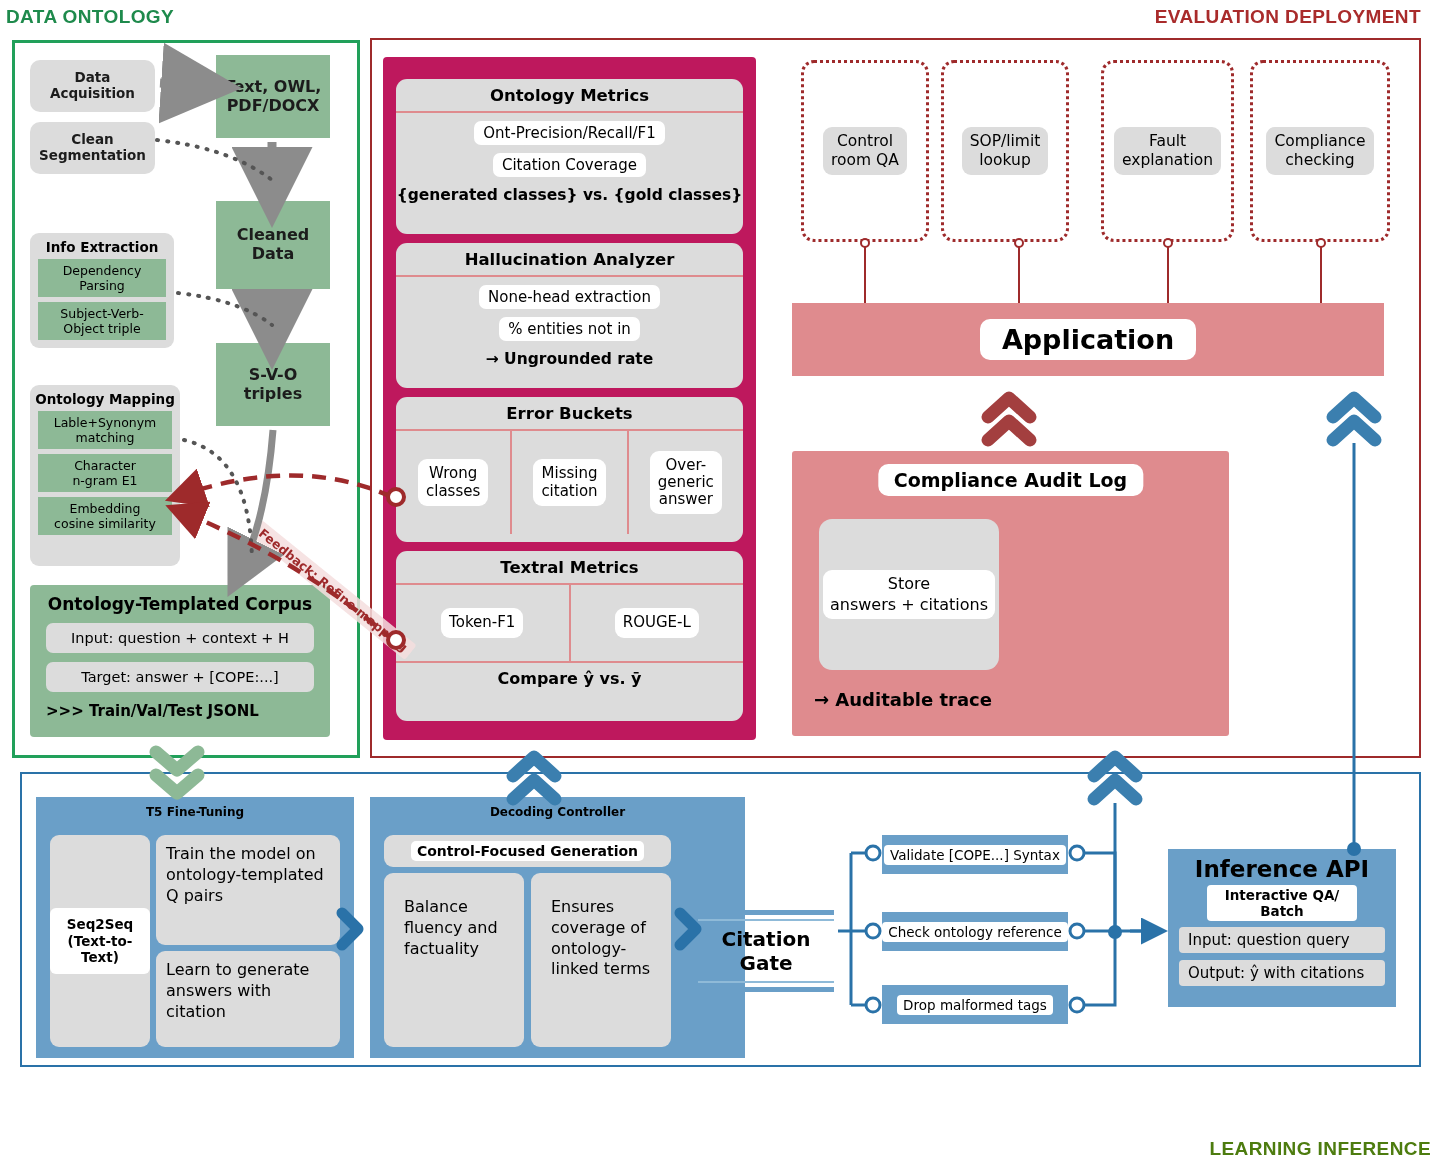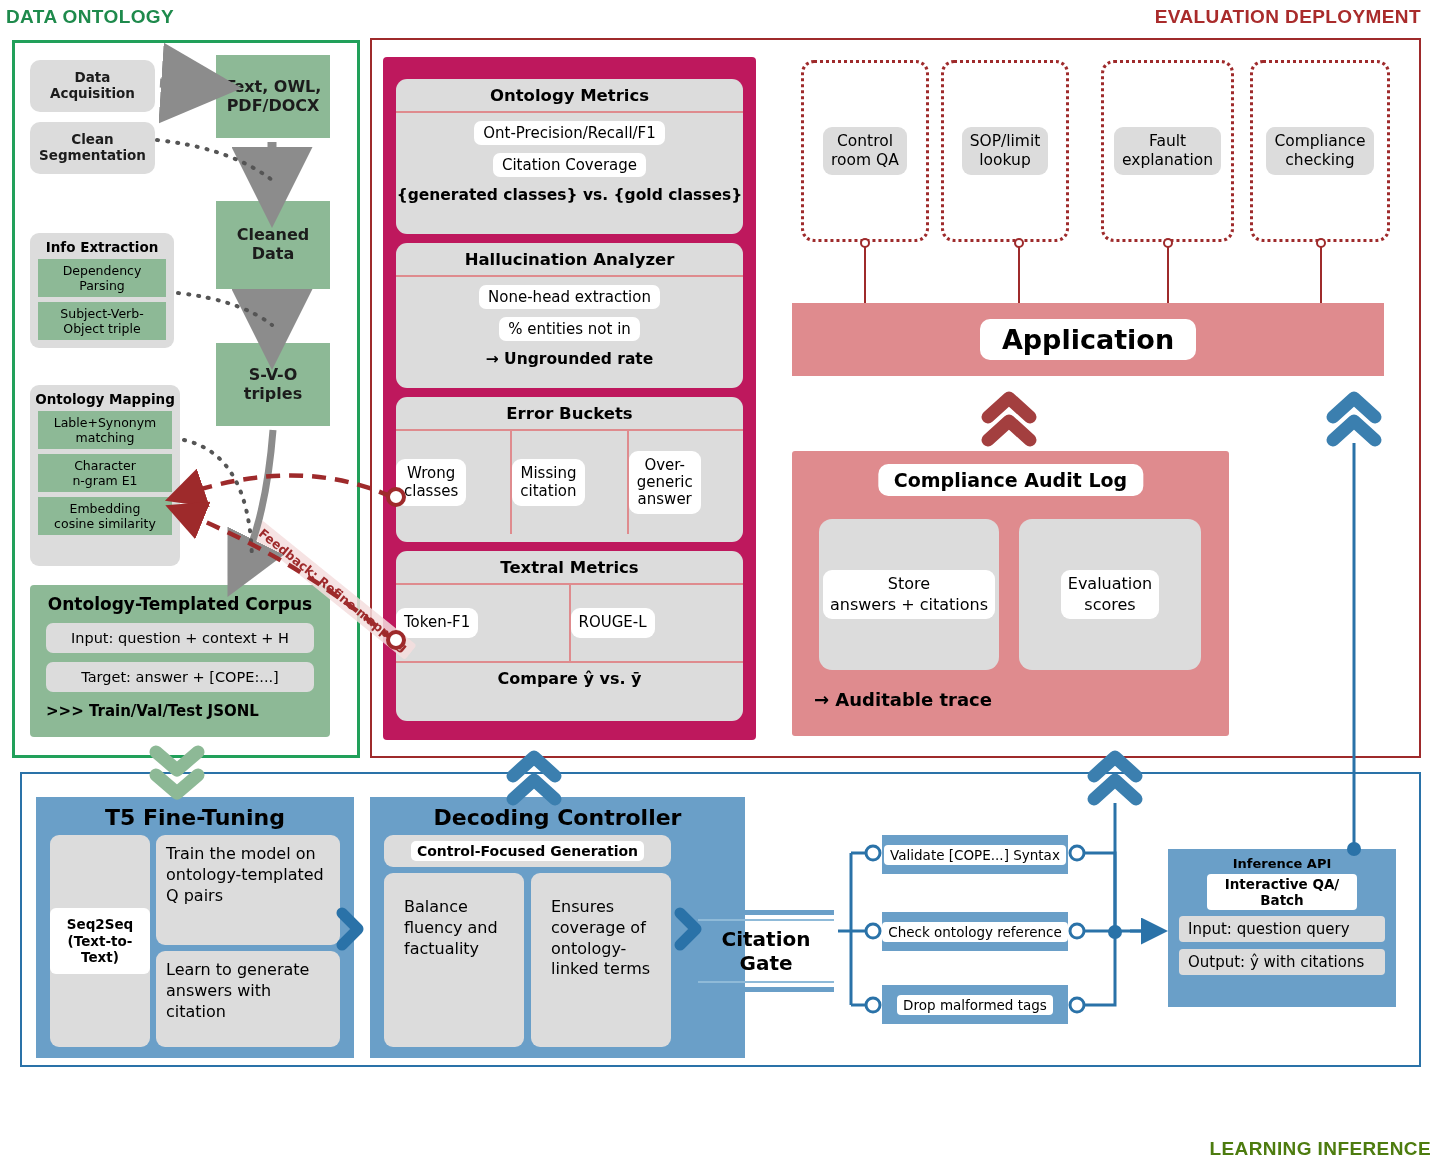--- a/index.html
+++ b/index.html
@@ -72,7 +72,7 @@
   #ec-text { top:494px; height:170px; }
 
   .e3 { display:flex; width:100%; height:100%; }
-  .e3 > div { flex:1; display:flex; align-items:center; }
+  .e3 > div { flex:1; display:flex; align-items:center; justify-content:center; }
   .e3 > div + div { border-left:2px solid #DF8B8E; }
   .bucket-lab { background:#ffffff; border-radius:9px; padding:6px 8px; font-size:15px;
                 text-align:center; line-height:1.15; }

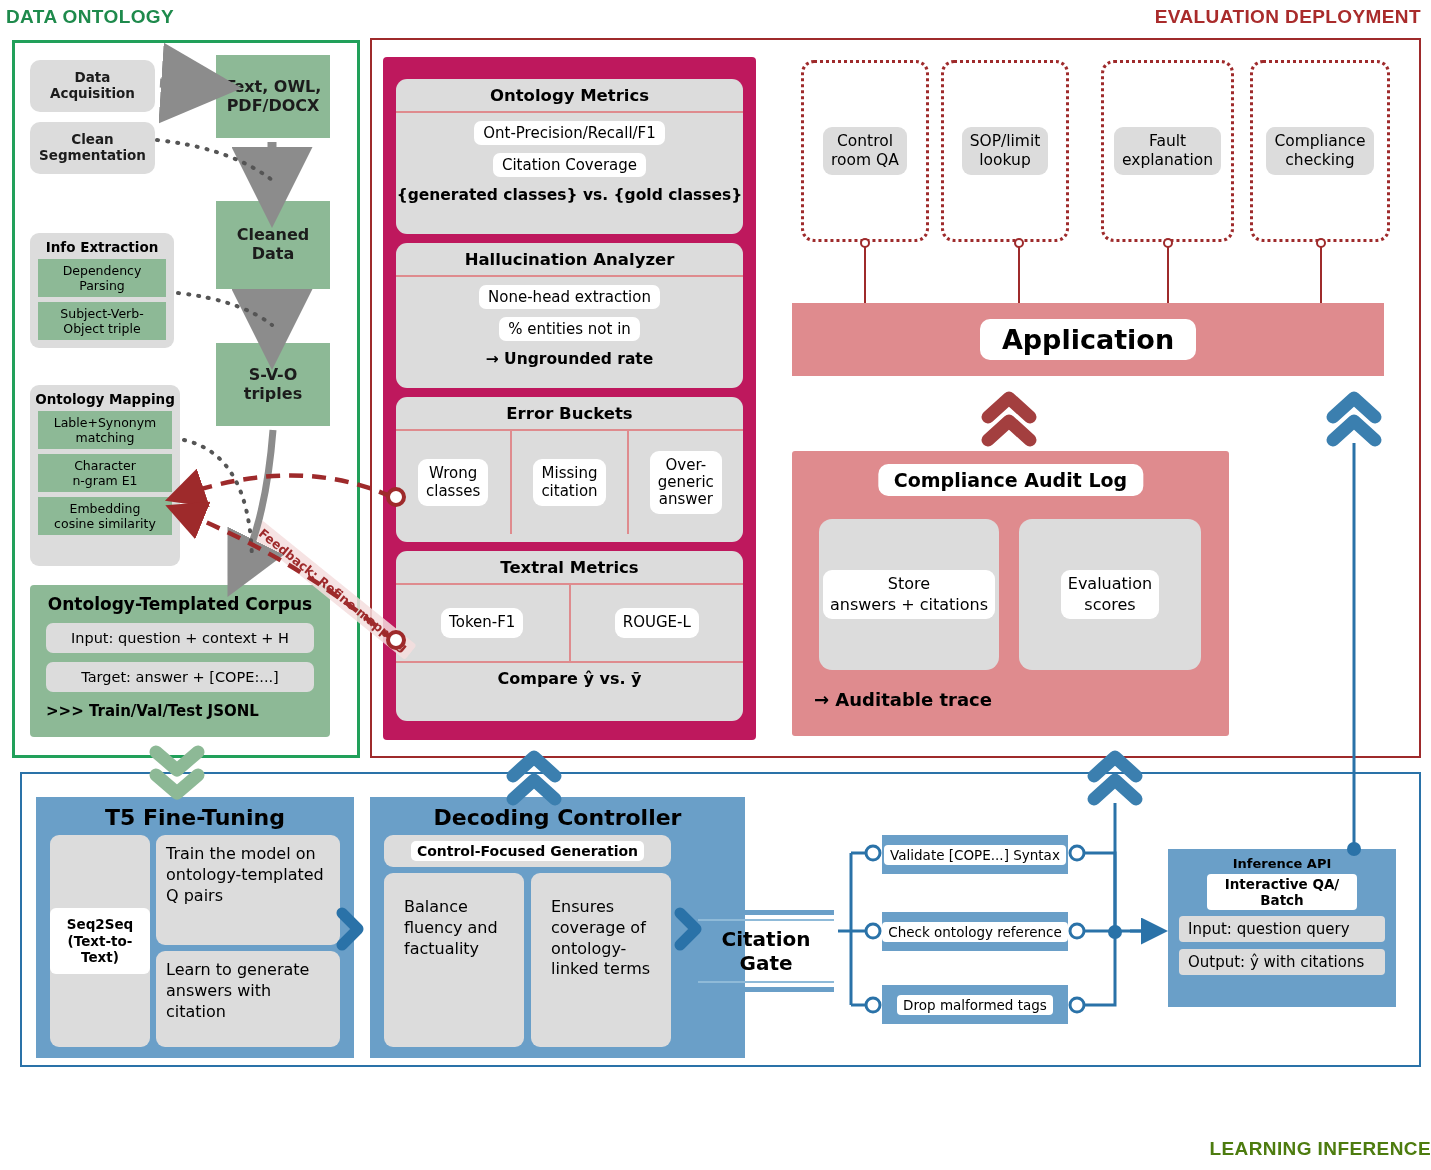--- a/index.html
+++ b/index.html
@@ -279,9 +279,6 @@
   <div class="audit-sub" id="audit-a">
     <span>Store<br>answers + citations</span>
   </div>
-  <div class="audit-sub" id="audit-b">
-    <span>Evaluation<br>scores</span>
-  </div>
   <div id="audit-foot">→ Auditable trace</div>
 </div>
 

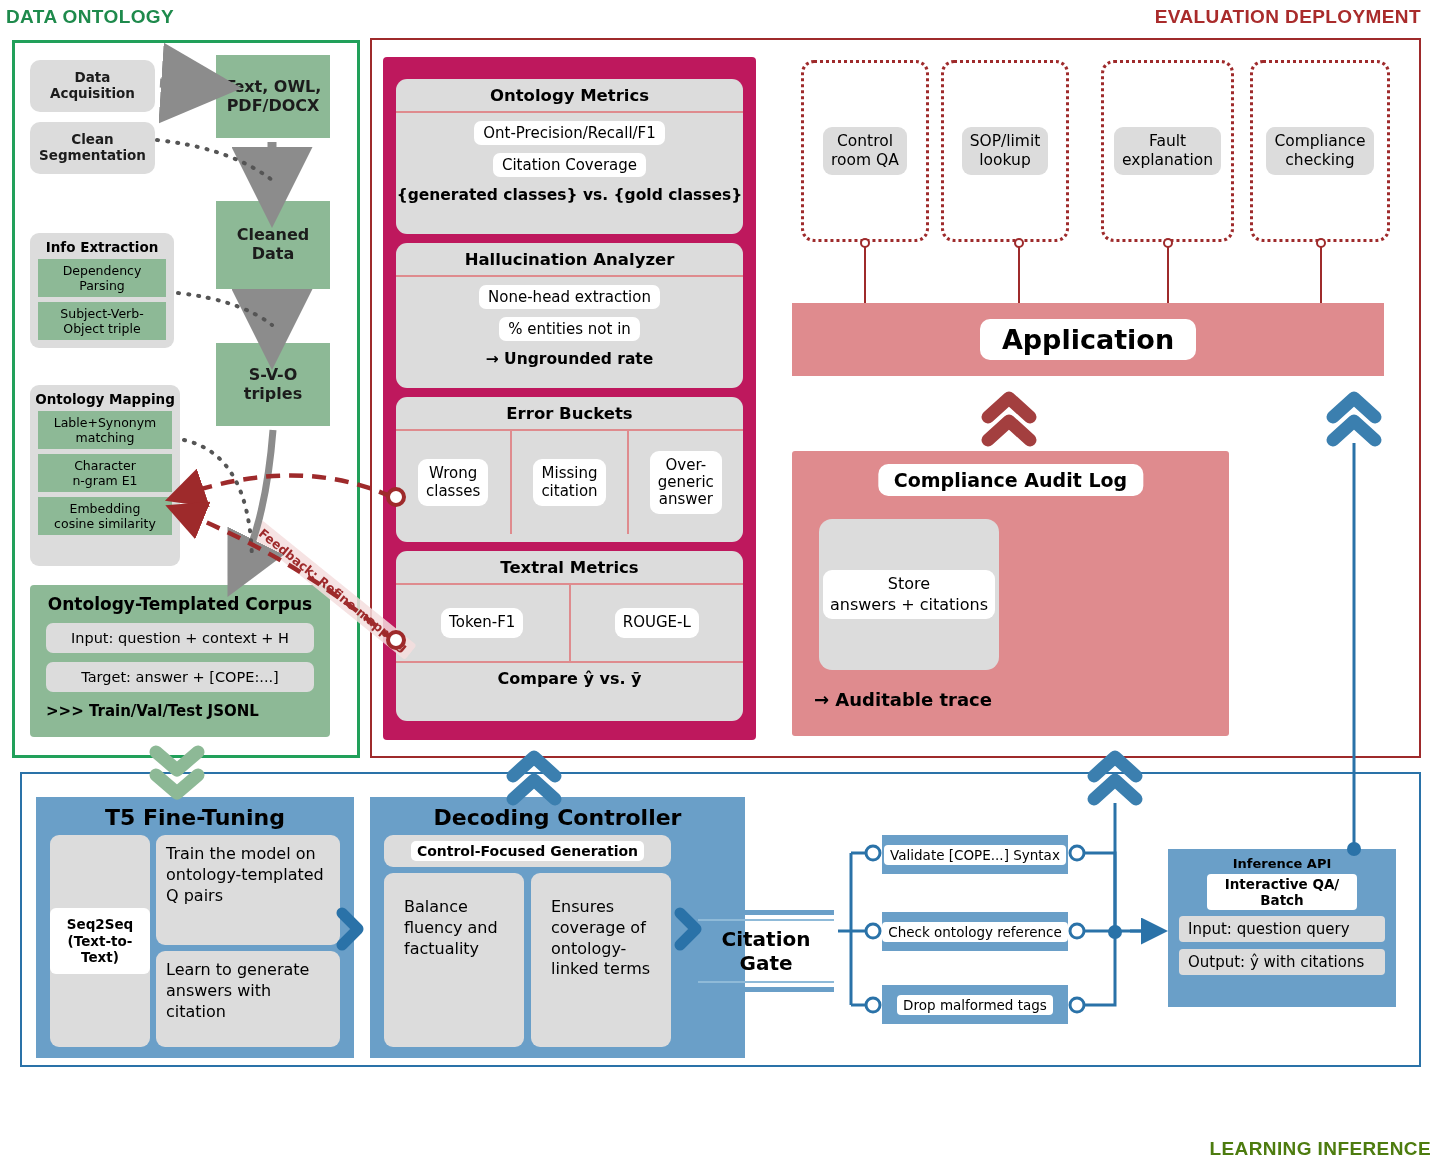--- a/index.html
+++ b/index.html
@@ -114,7 +114,7 @@
   
   #t5 { left:36px; top:797px; width:318px; height:261px; background:#6A9FC8; }
   #dec { left:370px; top:797px; width:375px; height:261px; background:#6A9FC8; }
-  .bt { text-align:center; font-size:22px; font-weight:bold; padding:8px 0 6px; }
+  .bt { text-align:center; font-size:12px; font-weight:bold; padding:8px 0 6px; }
   #t5-seq { position:absolute; left:14px; top:38px; width:100px; height:212px;
             background:#DCDCDC; border-radius:9px; display:flex; align-items:center;
             justify-content:center; }

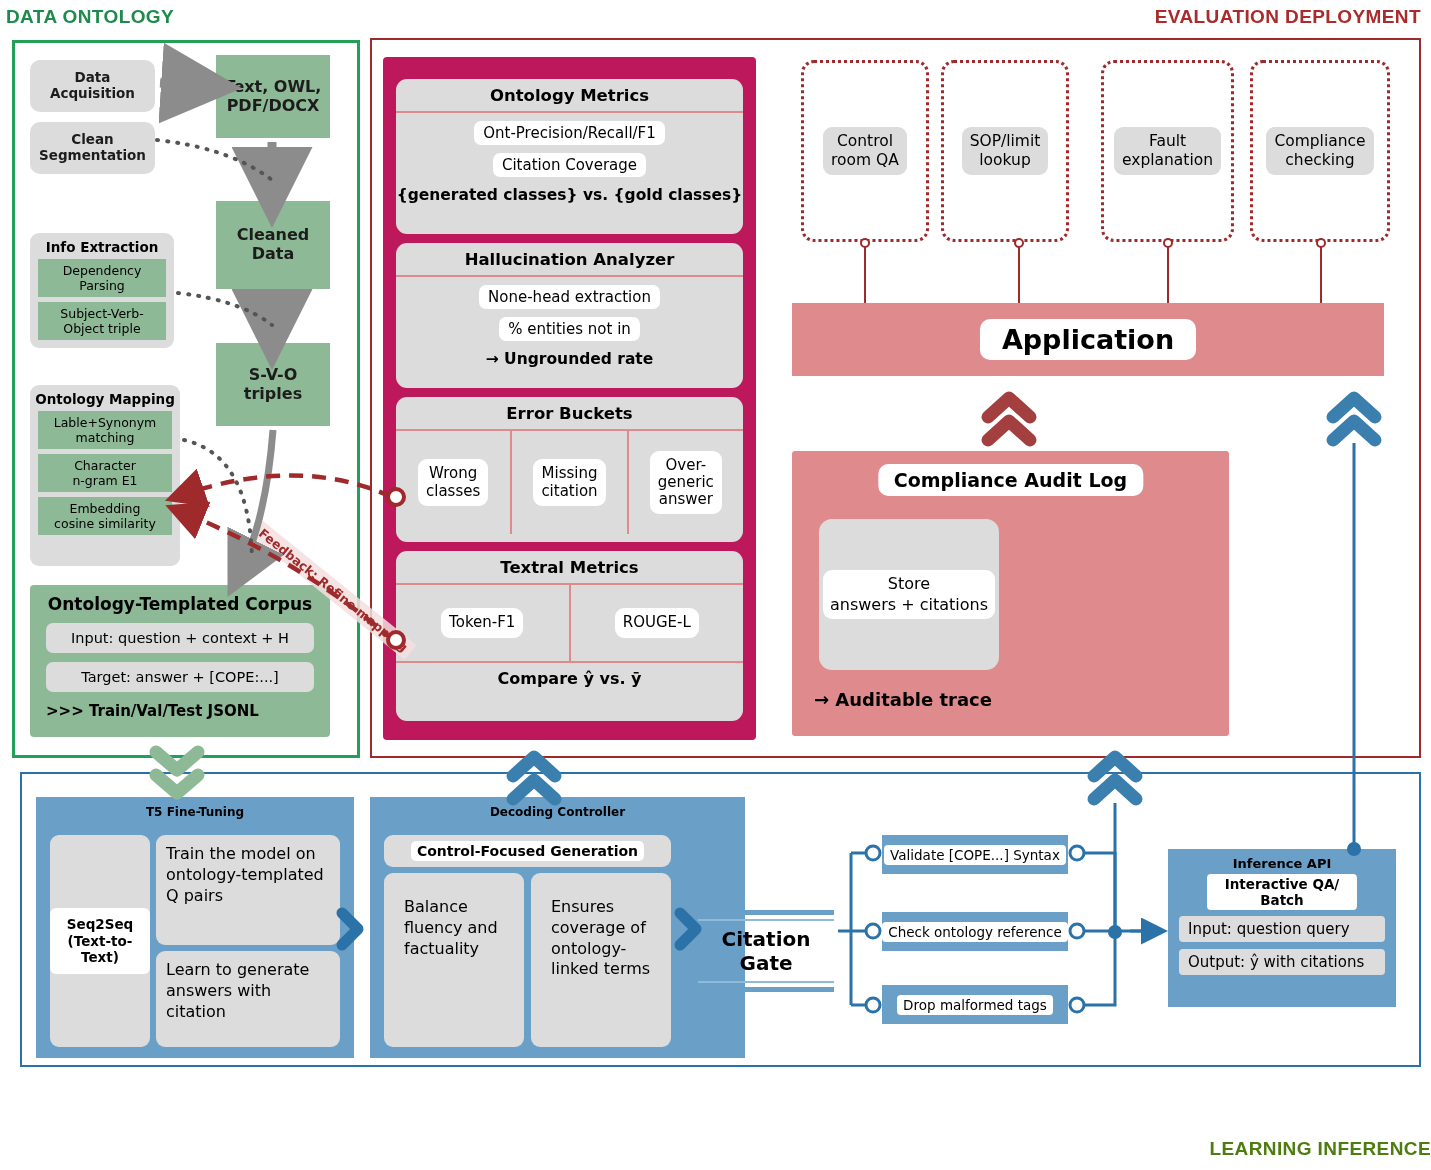--- a/index.html
+++ b/index.html
@@ -146,7 +146,7 @@
   #v3 { left:882px; top:985px; width:186px; height:39px; }
 
   #infer { left:1168px; top:849px; width:228px; height:158px; background:#6A9FC8; }
-  #infer .bt { font-size:13px; padding:7px 0 3px; }
+  #infer .bt { font-size:23px; padding:7px 0 3px; }
   #infer-sub { margin:0 auto 6px; width:150px; background:#fff; border-radius:4px;
                text-align:center; font-size:13.5px; font-weight:bold; padding:2px 0; }
   .infer-row { margin:0 auto 7px; width:206px; background:#DCDCDC; border-radius:4px;

